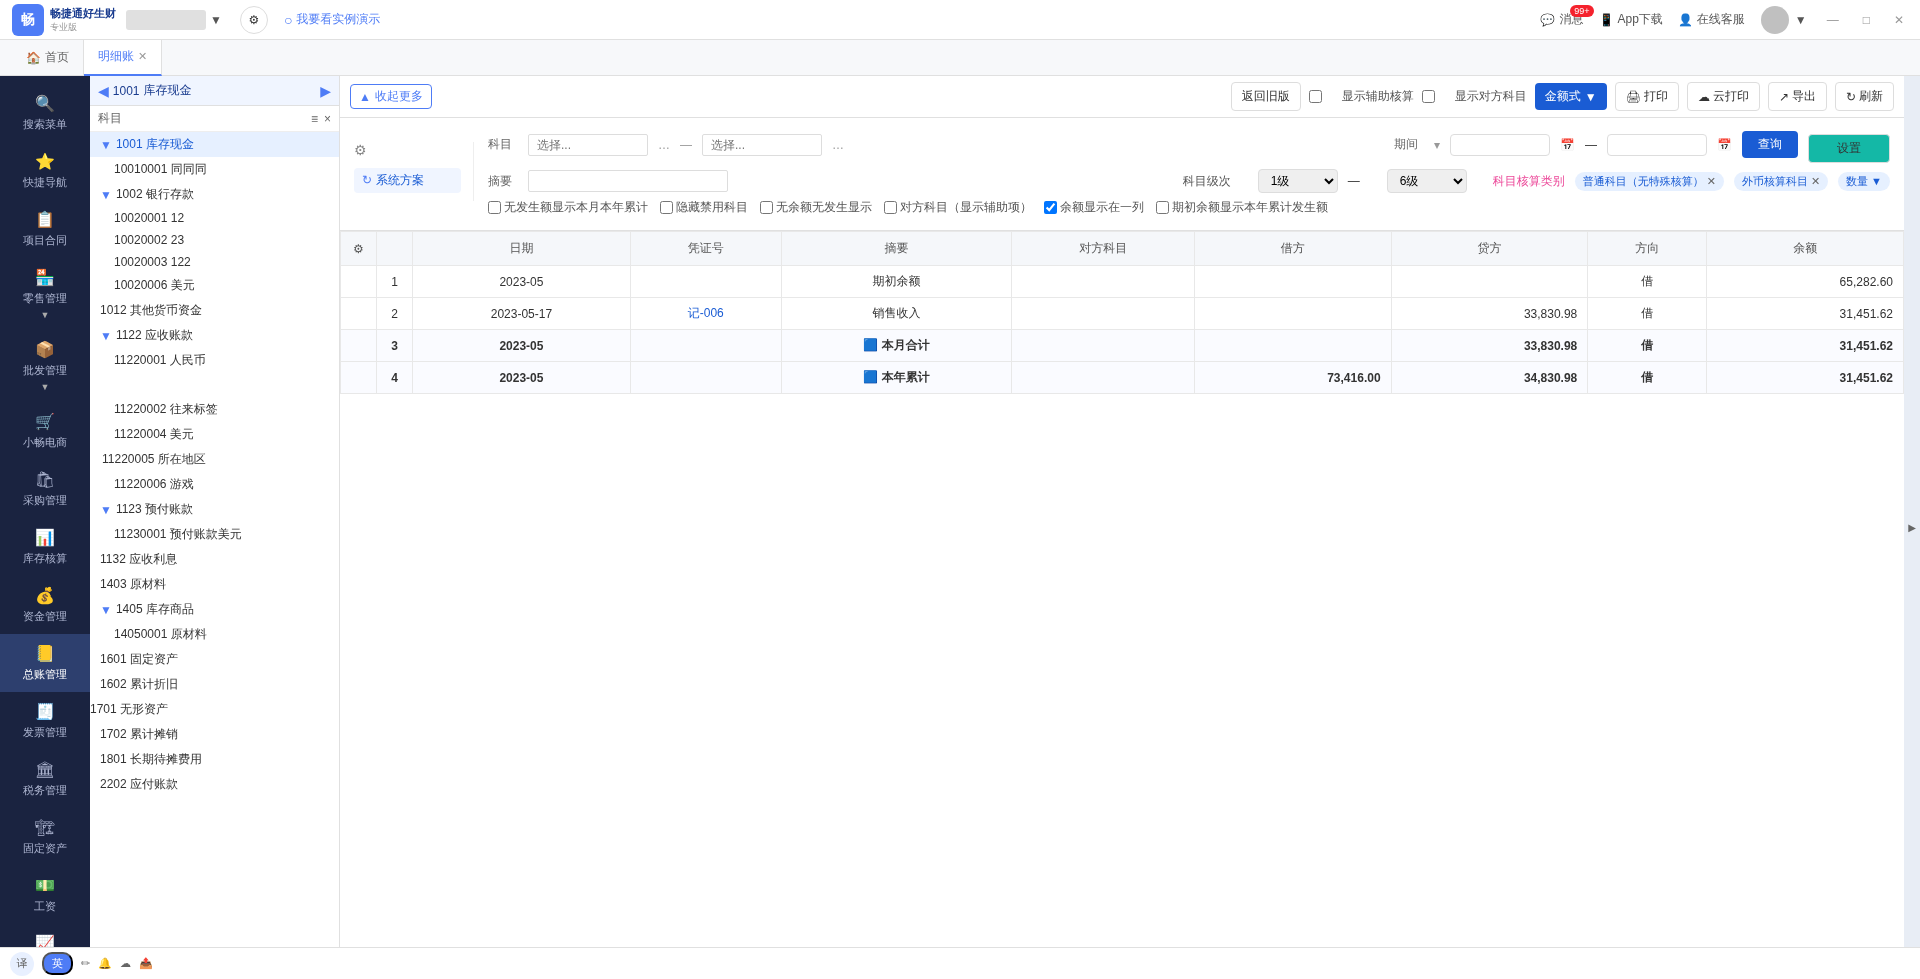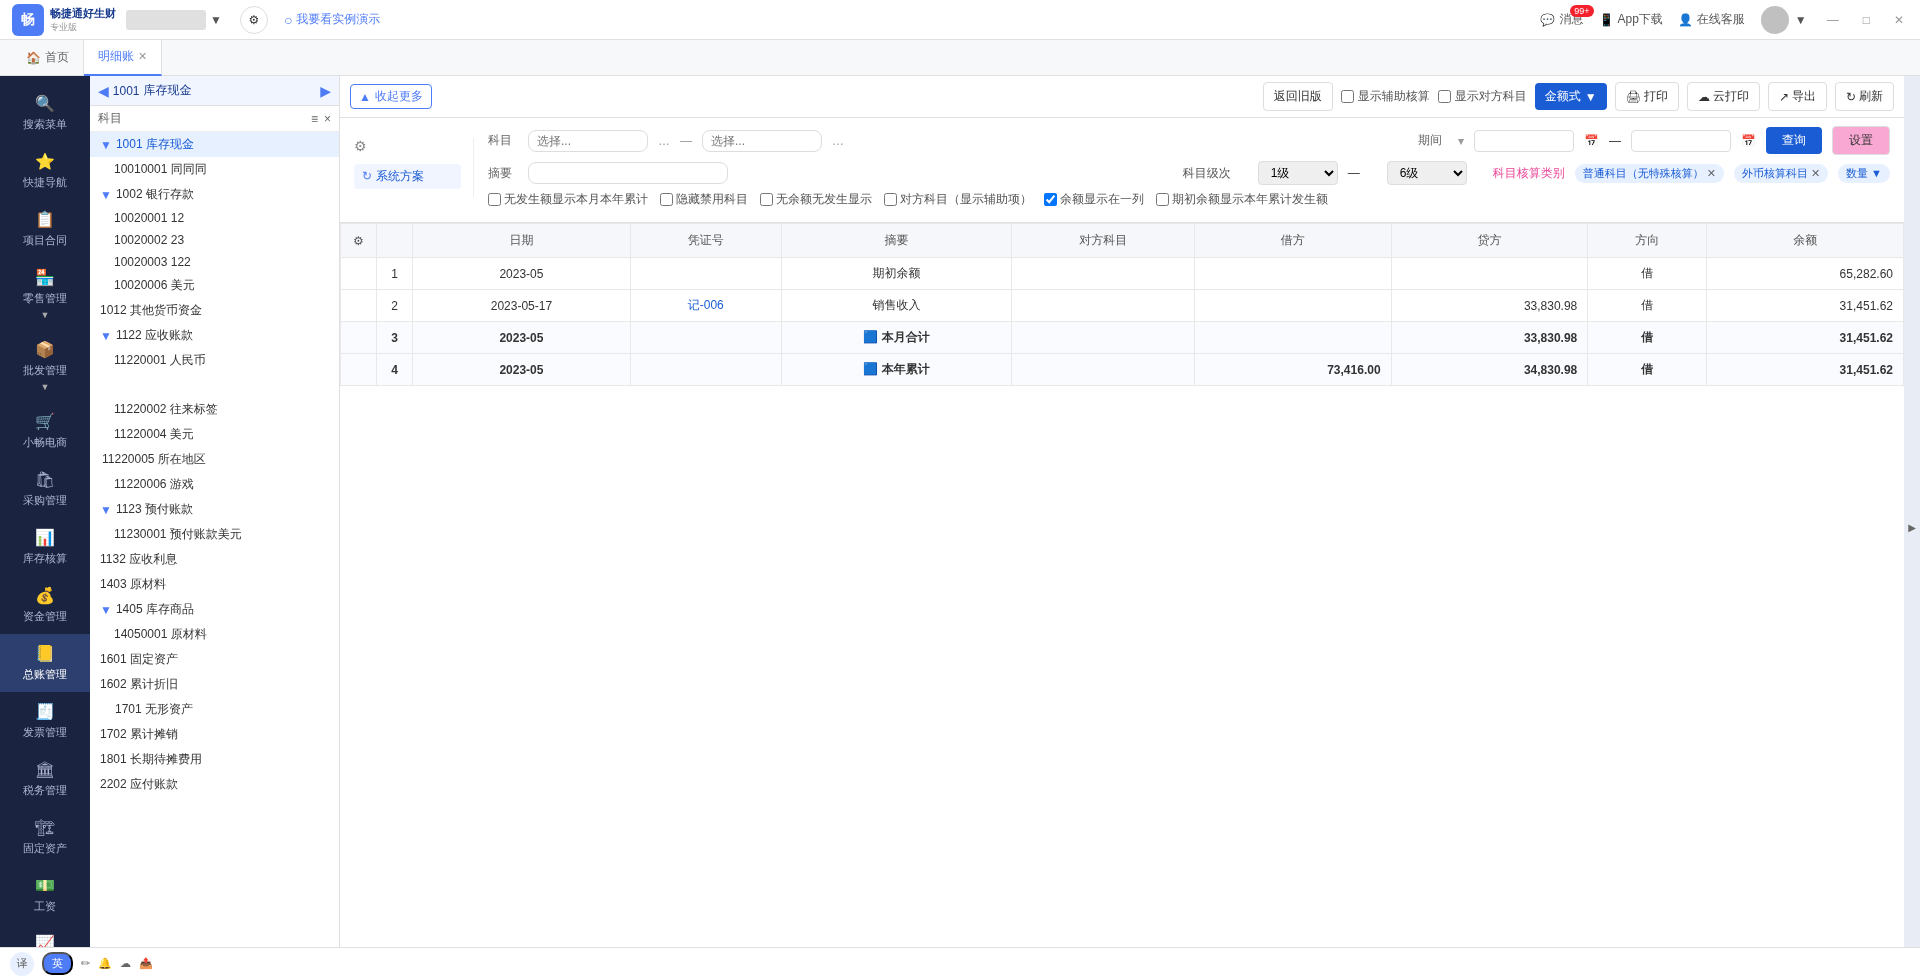--- a/index.html
+++ b/index.html
@@ -64,7 +64,7 @@
     
     .toolbar { display: flex; align-items: center; padding: 6px 10px; background: #fff; border-bottom: 1px solid #e0e0e0; gap: 8px; flex-wrap: wrap; }
     .btn-outline { background: #fff; color: #333; border: 1px solid #ddd; border-radius: 4px; padding: 5px 10px; cursor: pointer; font-size: 12px; display: flex; align-items: center; gap: 3px; }
-    .checkbox-group { display: flex; align-items: center; gap: 4px; font-size: 12px; color: #555; }
+    .checkbox-group { display: flex; align-items: center; gap: 20px; font-size: 12px; color: #555; }
     .checkbox-group input { cursor: pointer; }
     .dropdown-btn { background: #1a5cd4; color: #fff; border: none; border-radius: 4px; padding: 5px 10px; cursor: pointer; font-size: 12px; display: flex; align-items: center; gap: 4px; }
     .filter-row { display: flex; align-items: center; gap: 10px; margin-bottom: 6px; flex-wrap: wrap; }

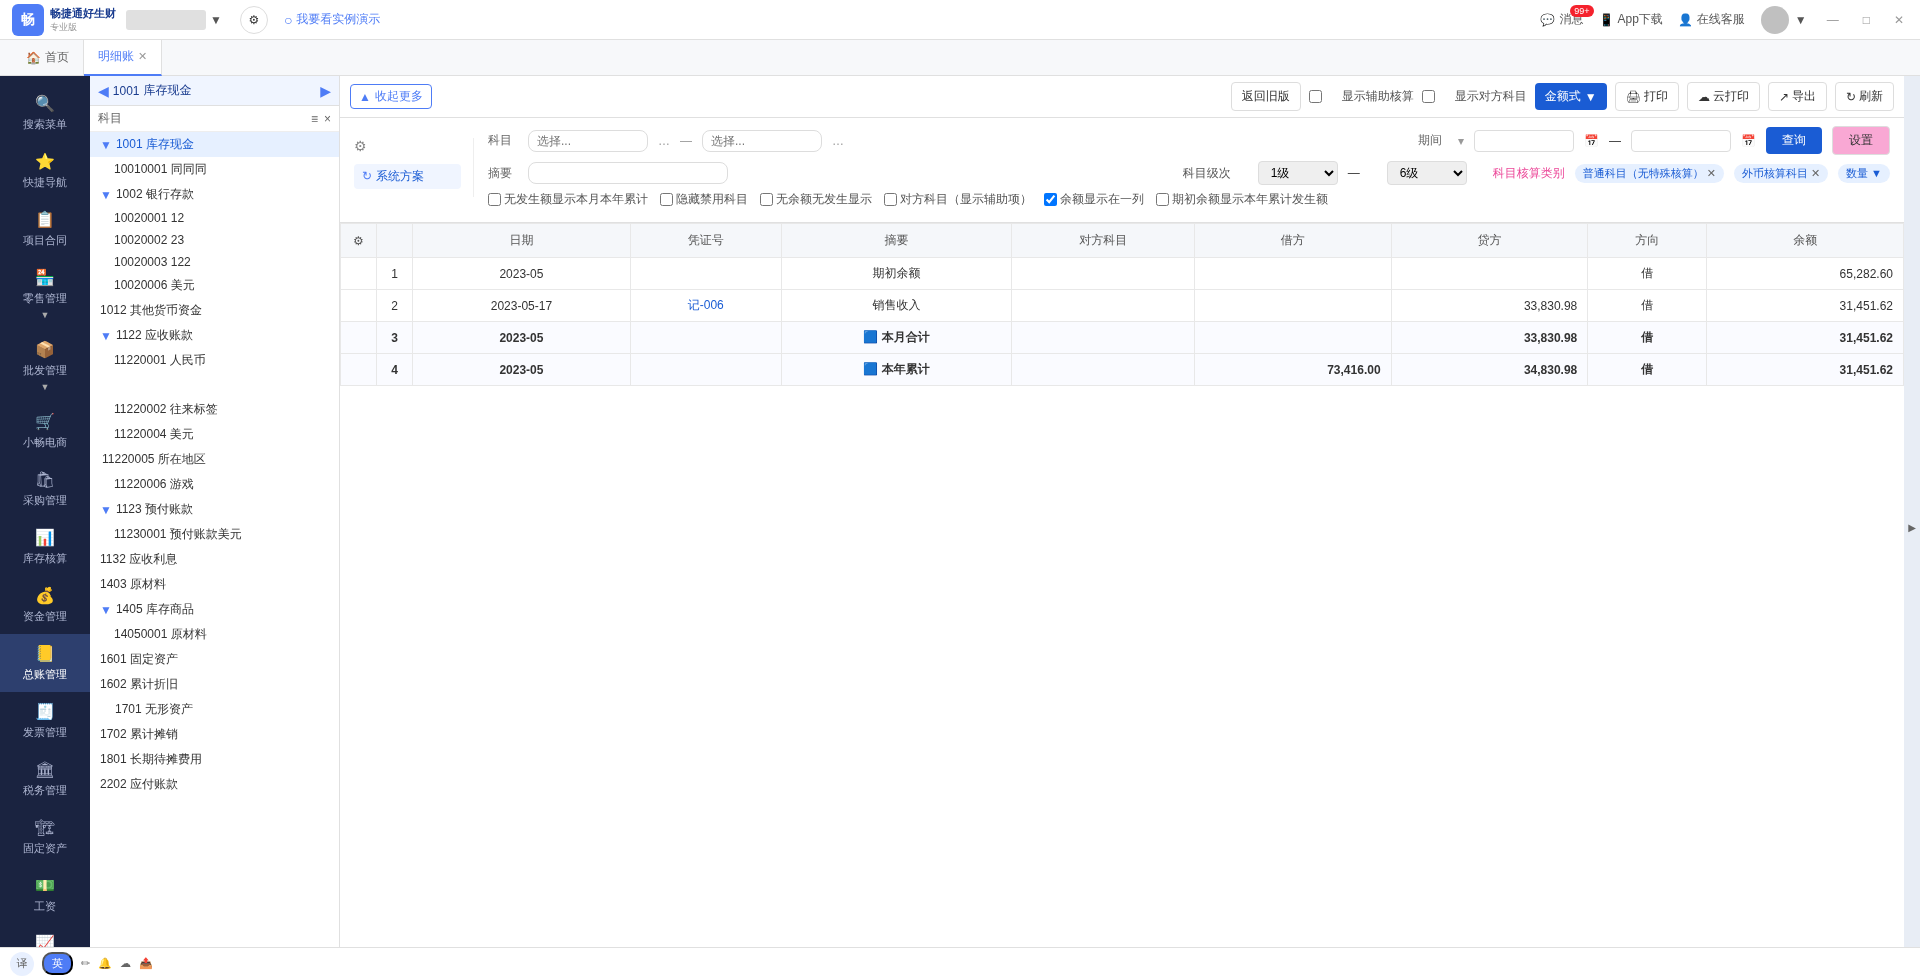--- a/index.html
+++ b/index.html
@@ -69,7 +69,7 @@
     .dropdown-btn { background: #1a5cd4; color: #fff; border: none; border-radius: 4px; padding: 5px 10px; cursor: pointer; font-size: 12px; display: flex; align-items: center; gap: 4px; }
     .filter-row { display: flex; align-items: center; gap: 10px; margin-bottom: 6px; flex-wrap: wrap; }
     .filter-label { font-size: 12px; color: #666; min-width: 30px; }
-    .filter-input { border: 1px solid #ddd; border-radius: 8px; padding: 3px 8px; font-size: 12px; min-width: 120px; color: #999; }
+    .filter-input { border: 1px solid #ddd; border-radius: 2px; padding: 3px 8px; font-size: 12px; min-width: 120px; color: #999; }
     .filter-select { border: 1px solid #ddd; border-radius: 4px; padding: 3px 8px; font-size: 12px; min-width: 80px; margin-left: 17px; }
     .filter-date { border: 1px solid #ddd; border-radius: 4px; padding: 3px 8px; font-size: 12px; width: 100px; }
     .tag { display: flex; align-items: center; gap: 3px; background: #e6f0ff; color: #1a5cd4; border-radius: 10px; padding: 2px 8px; font-size: 11px; cursor: pointer; }

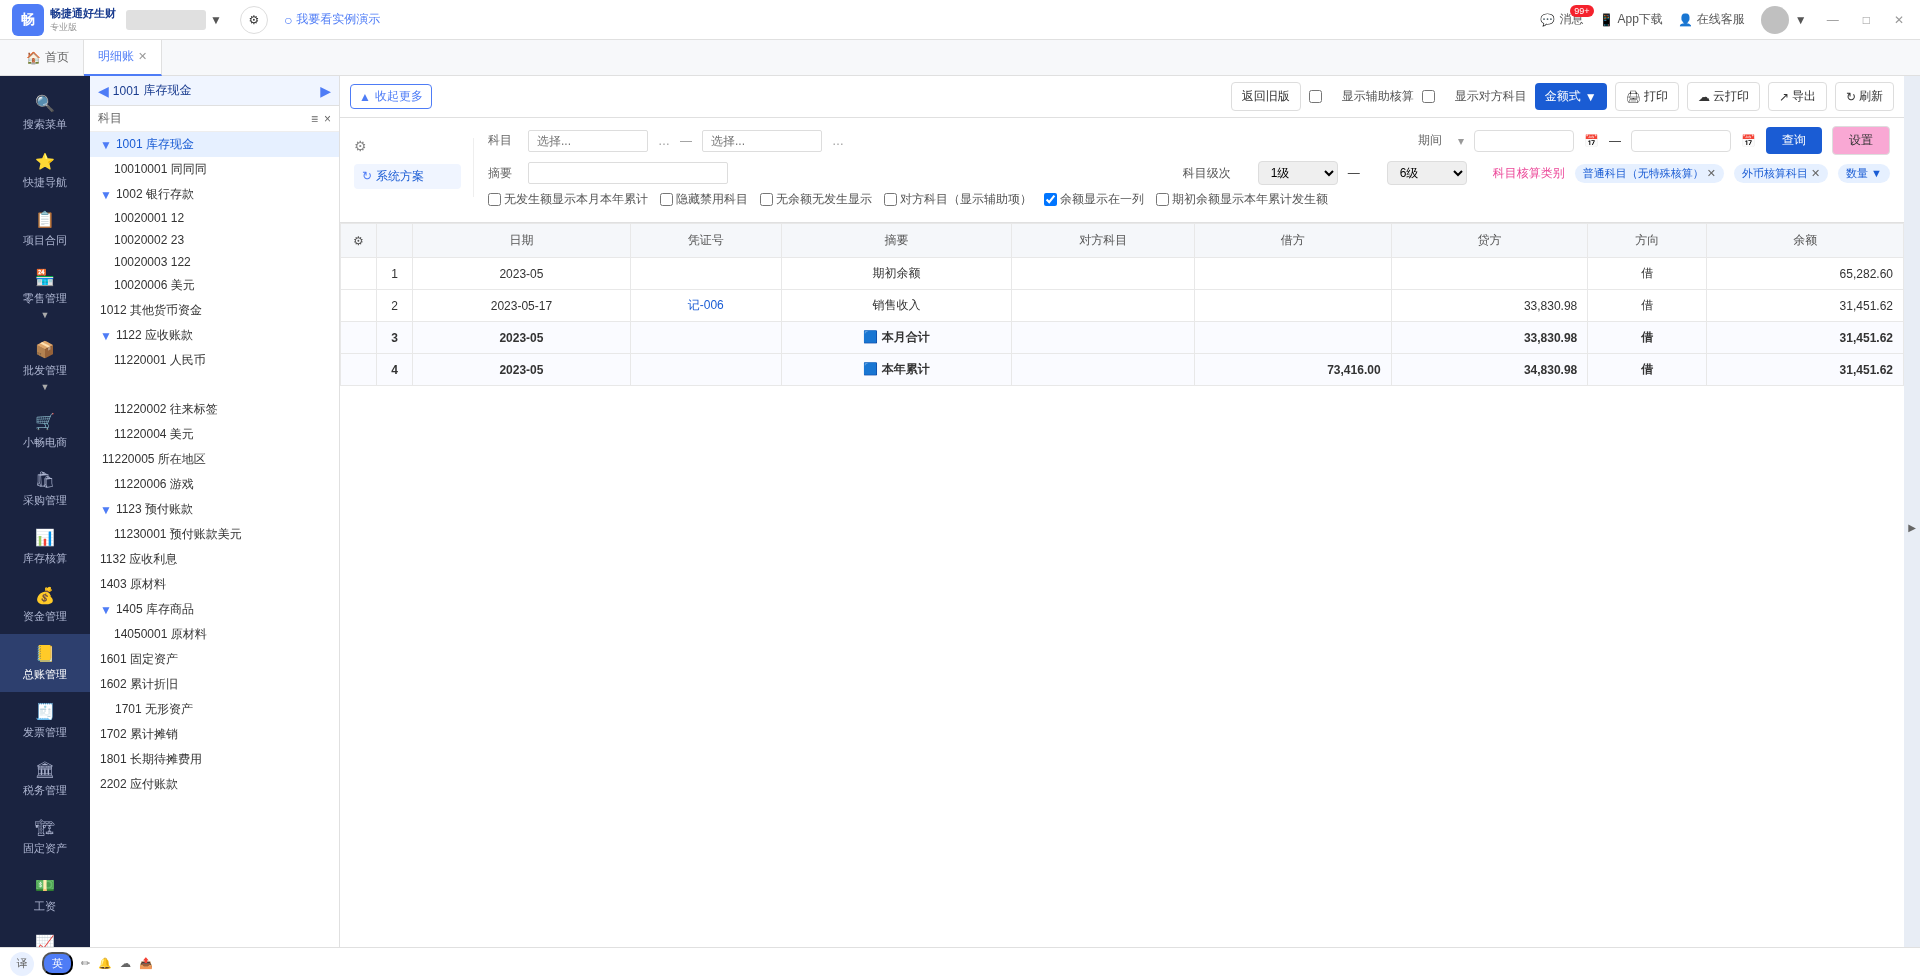--- a/index.html
+++ b/index.html
@@ -76,7 +76,7 @@
     .tag .close { cursor: pointer; color: #666; }
     .filter-check { display: flex; align-items: center; gap: 3px; font-size: 12px; color: #555; }
     .query-btn { background: #1a5cd4; color: #fff; border: none; border-radius: 4px; padding: 5px 16px; cursor: pointer; font-size: 12px; }
-    .set-btn { background: #f9a8d4; color: #333; border: 1px solid #ddd; border-radius: 4px; padding: 5px 16px; cursor: pointer; font-size: 12px; }
+    .set-btn { background: #14b8a6; color: #333; border: 1px solid #ddd; border-radius: 4px; padding: 5px 28px; cursor: pointer; font-size: 12px; margin-top: 8px; }
     .scheme-selector { display: flex; align-items: center; gap: 4px; padding: 4px 8px; background: #f0f5ff; border-radius: 4px; cursor: pointer; color: #1a5cd4; font-size: 12px; margin-bottom: 8px; }
 
     

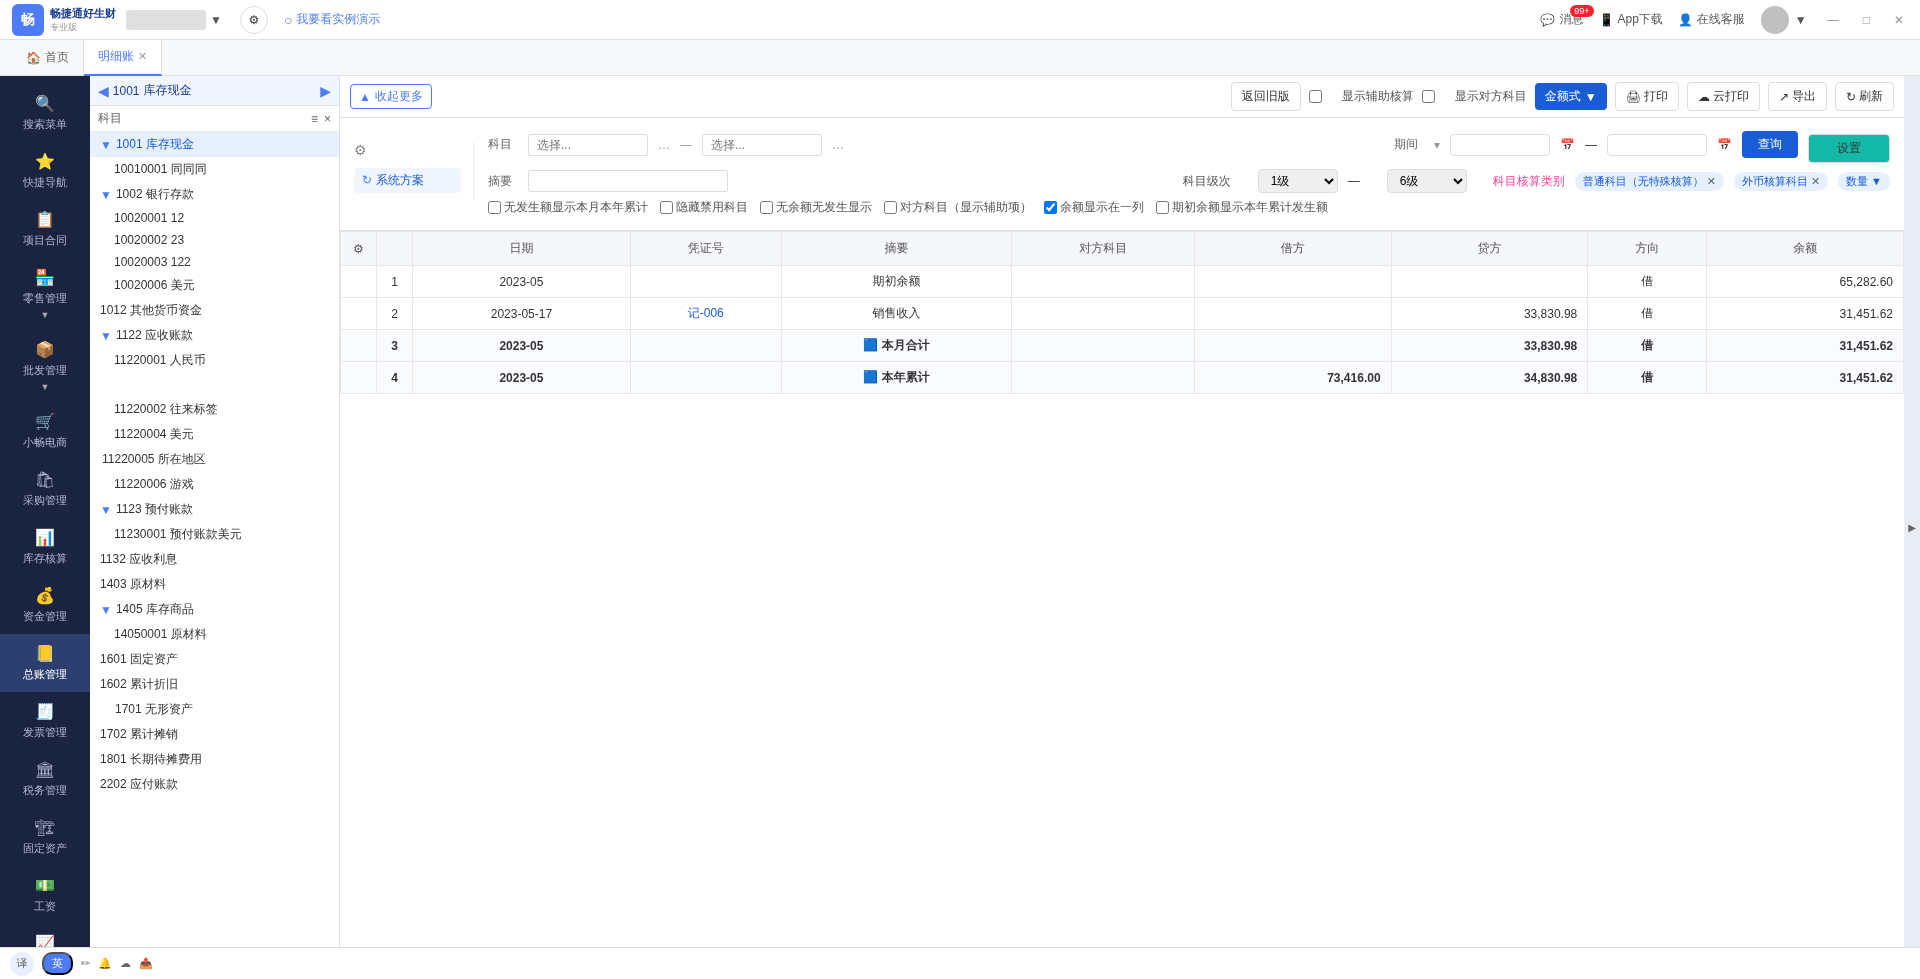--- a/index.html
+++ b/index.html
@@ -332,7 +332,7 @@
         <span>1602 累计折旧</span>
       </div>
 
-      <div class="tree-node" style="padding-left:25px;align-items:flex-end;">
+      <div class="tree-node" style="padding-left:0;align-items:flex-end;">
         <span>1701 无形资产</span>
       </div>
 

